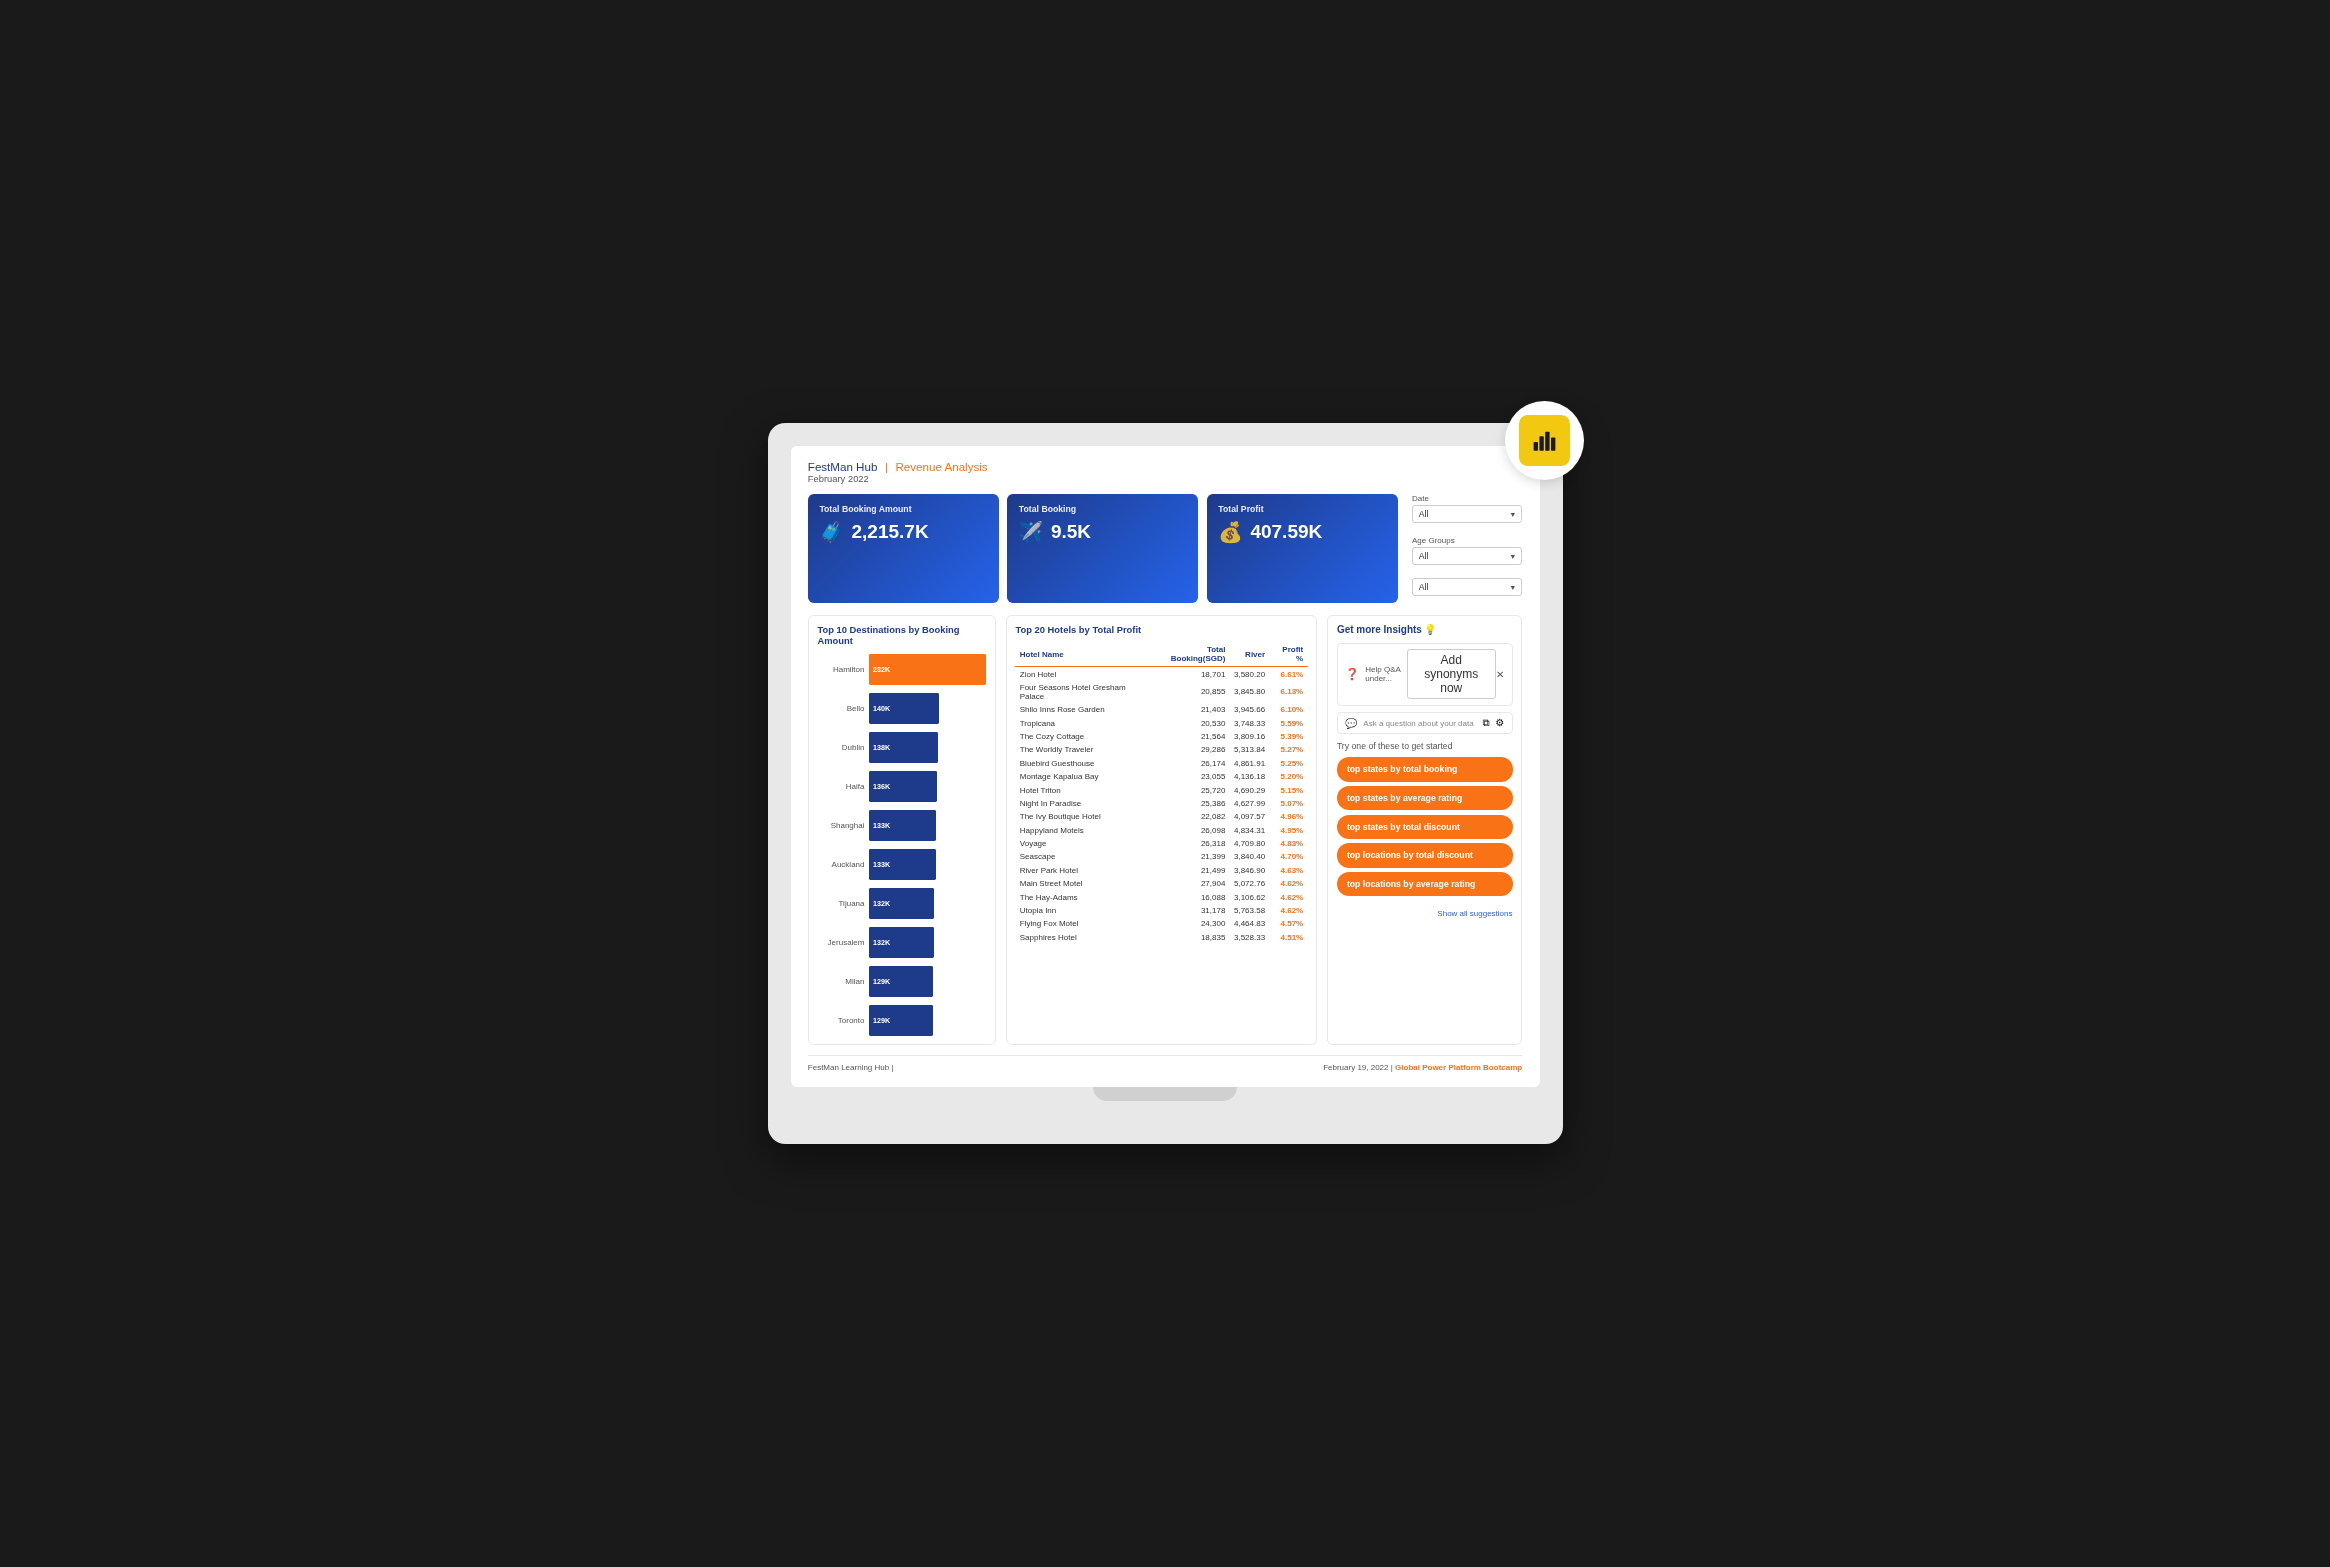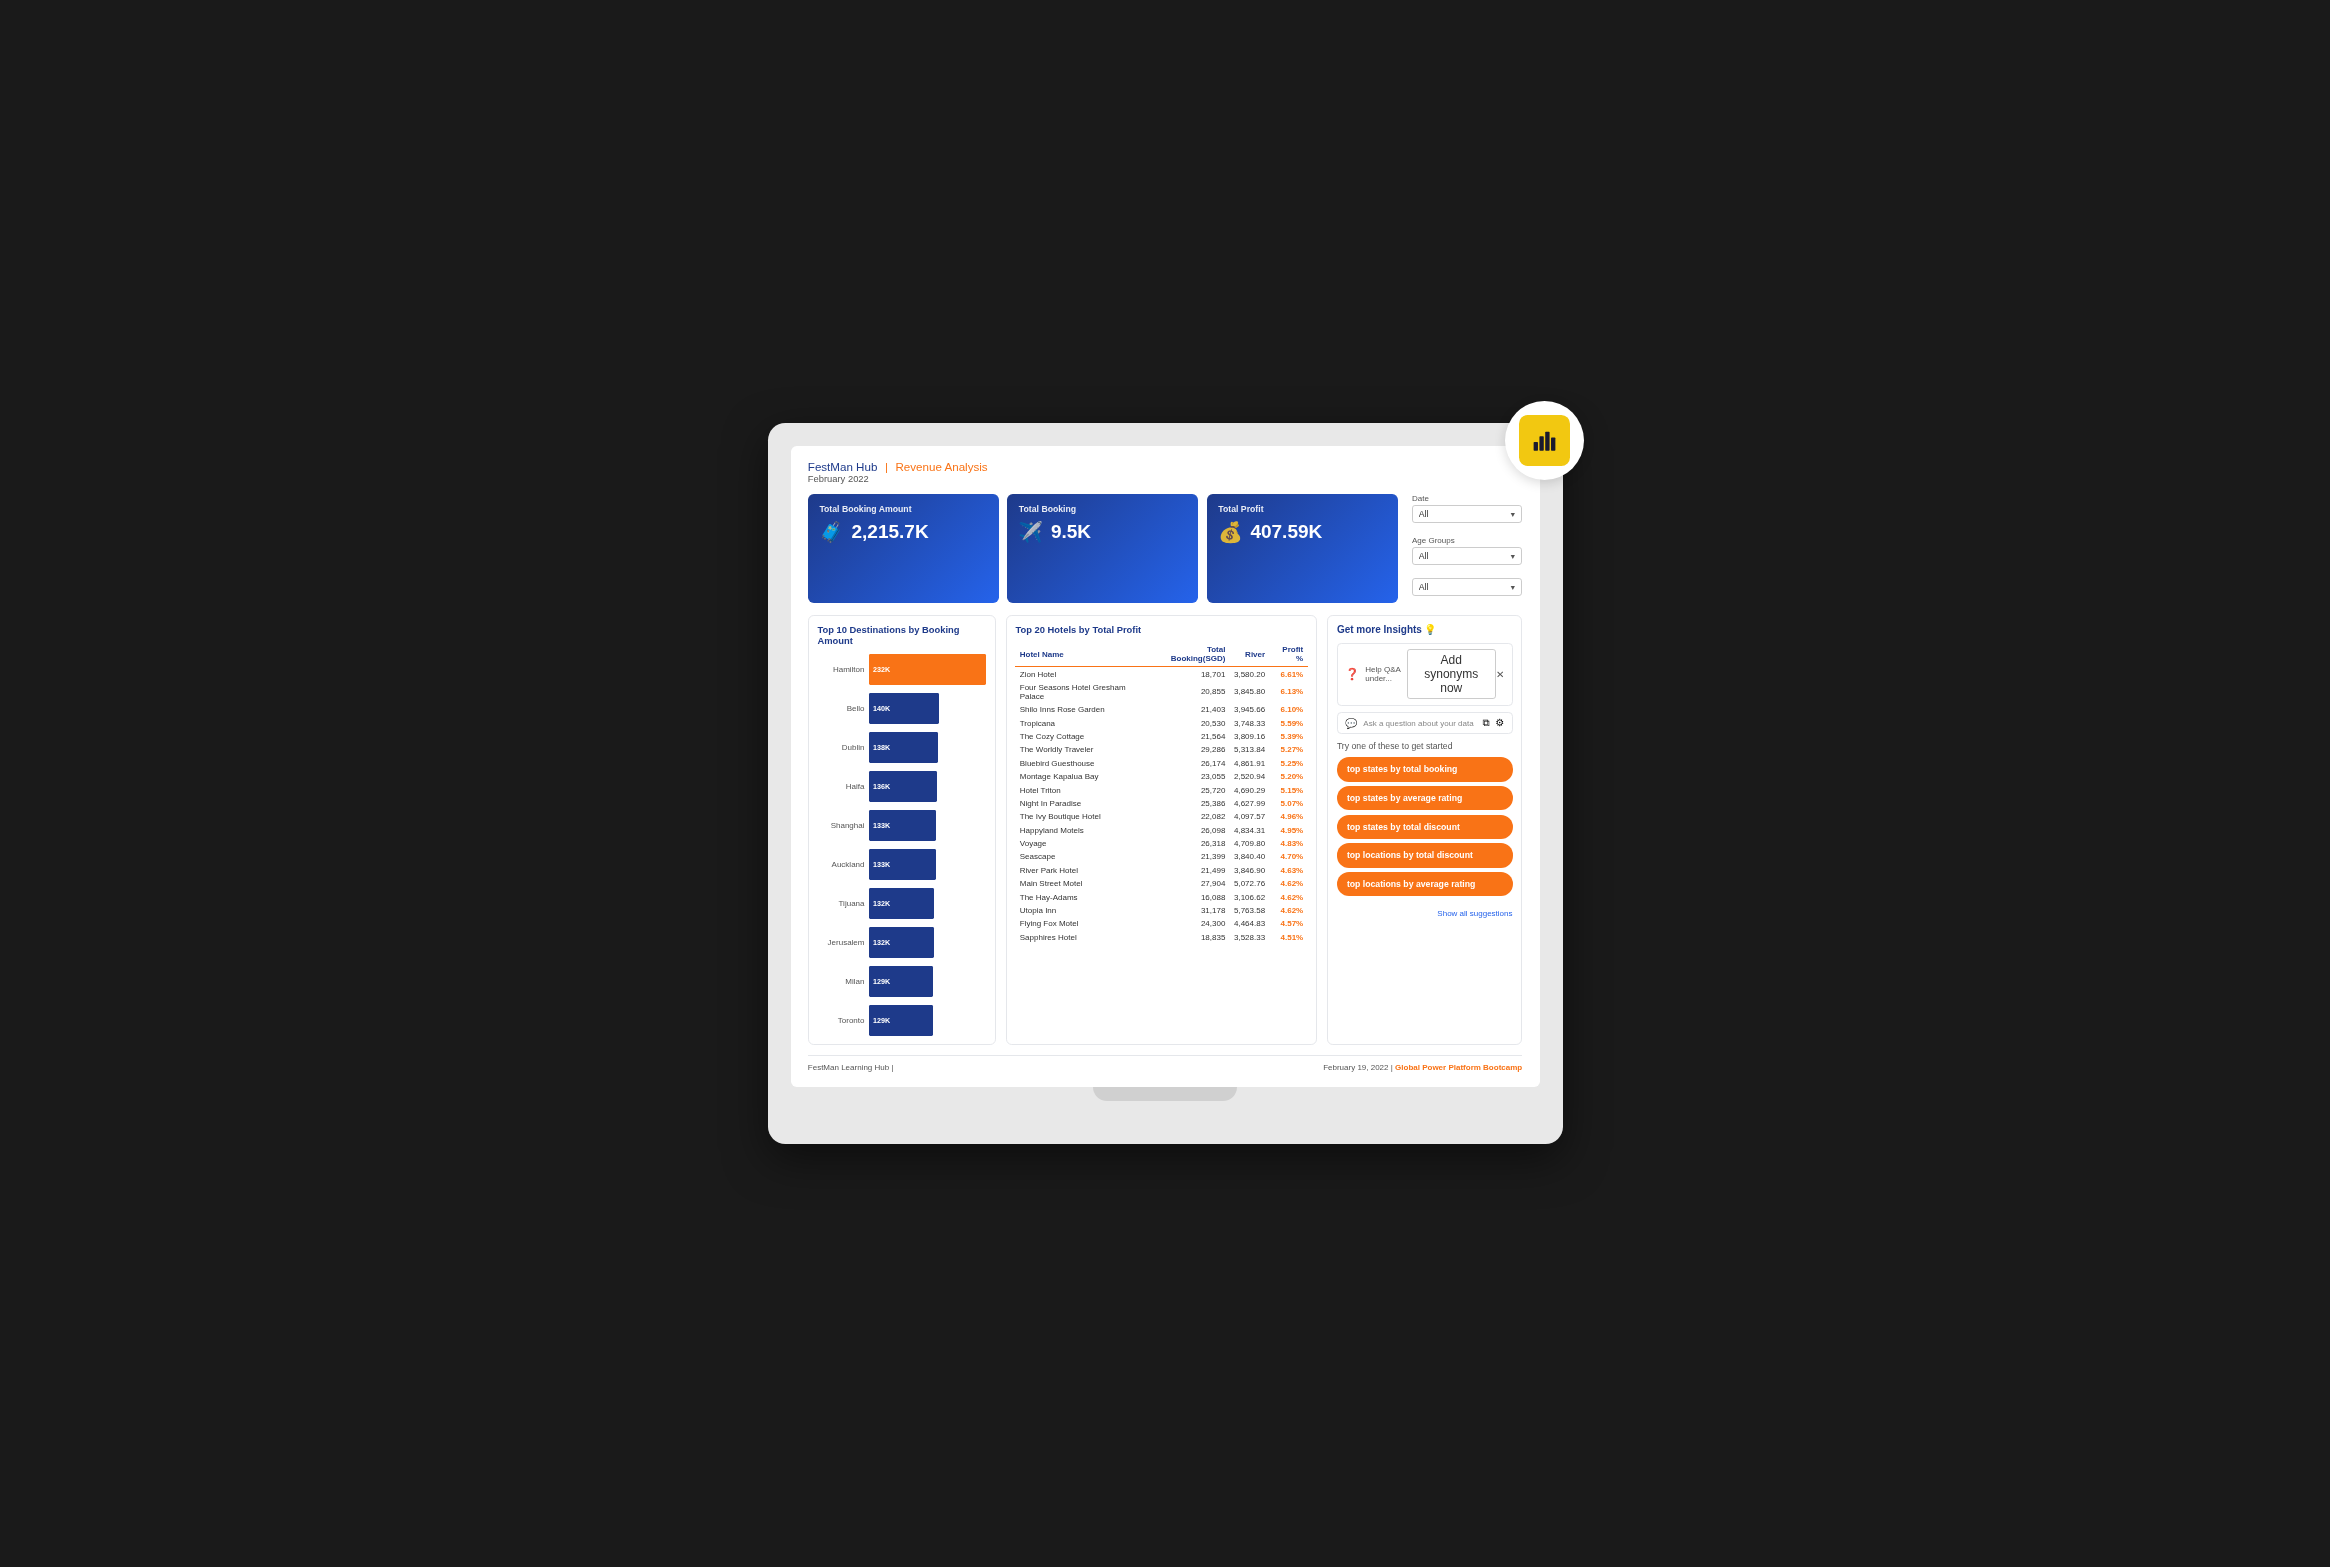--- a/index.html
+++ b/index.html
@@ -571,7 +571,7 @@
                 <tr>
                   <td>Montage Kapalua Bay</td>
                   <td class="right">23,055</td>
-                  <td class="right">2,520.94</td>
+                  <td class="right">4,136.18</td>
                   <td class="orange">5.20%</td>
                 </tr>
                 <tr>

